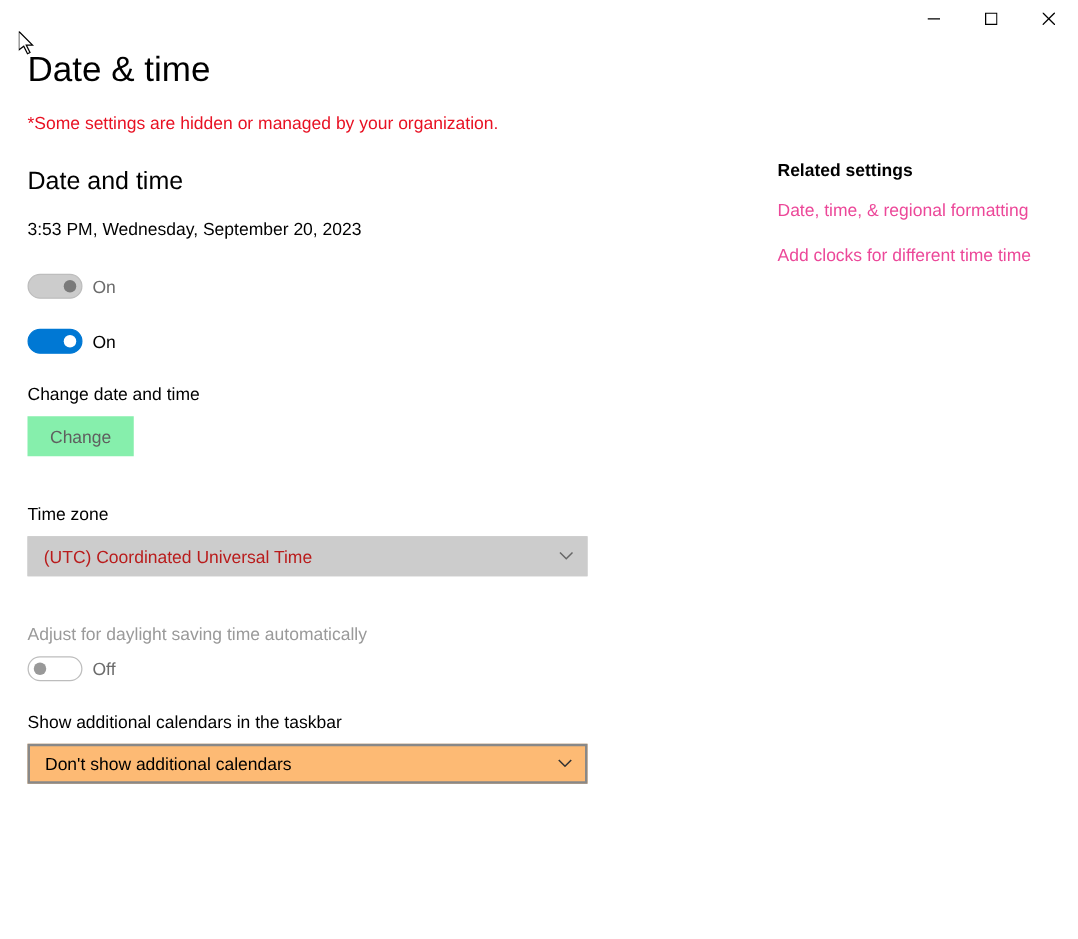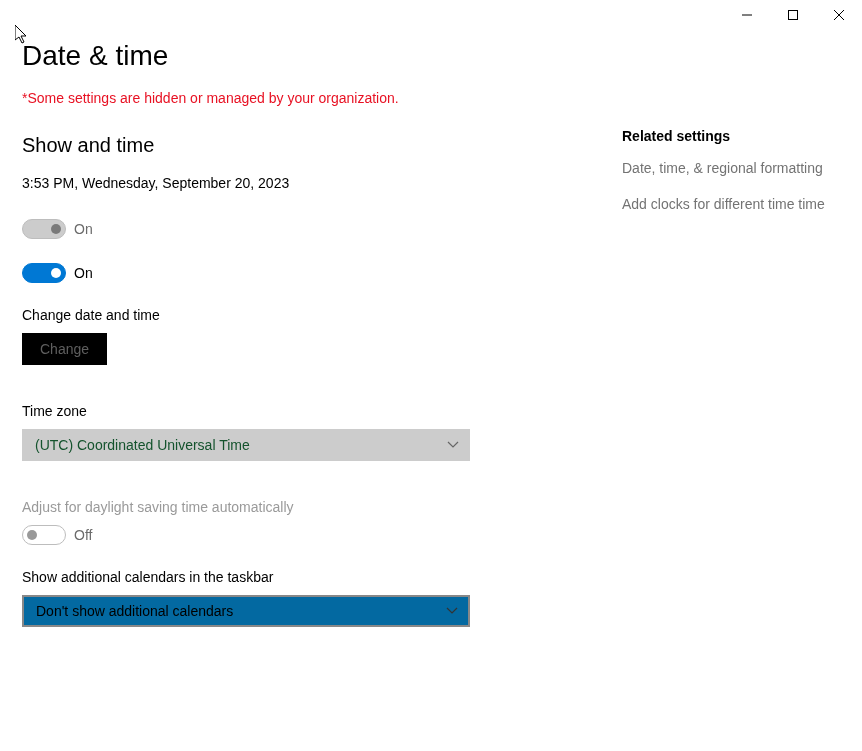--- a/index.html
+++ b/index.html
@@ -193,7 +193,7 @@
     <h1 class="page-title">Date &amp; time</h1>
     <div class="org-warning">*Some settings are hidden or managed by your organization.</div>
 
-    <h2 class="section-title">Show and time</h2>
+    <h2 class="section-title">Date and time</h2>
     <div class="datetime-now">3:53 PM, Wednesday, September 20, 2023</div>
 
     <div class="toggle-row">

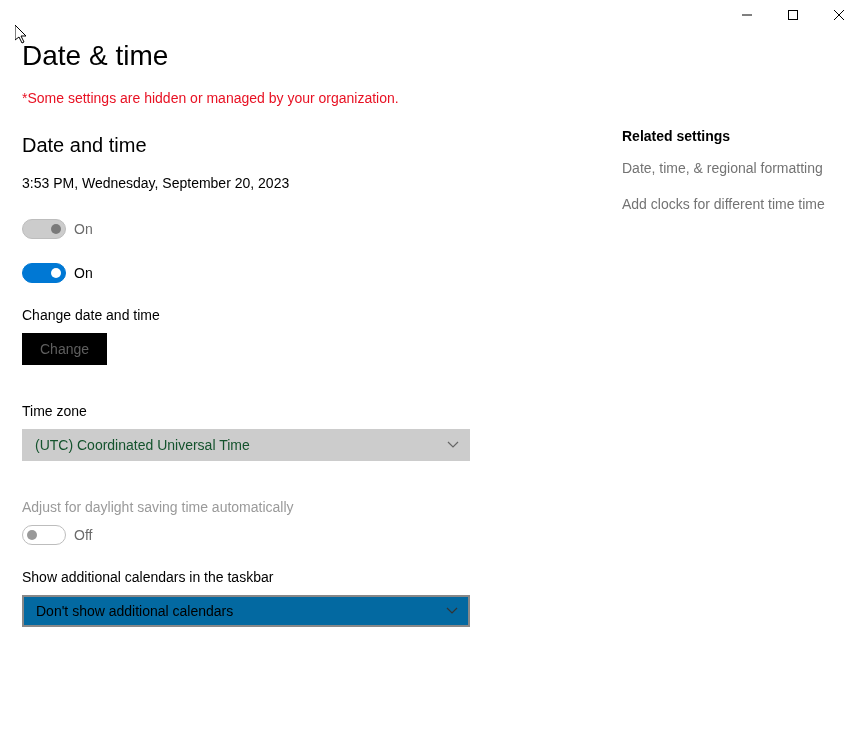--- a/index.html
+++ b/index.html
@@ -155,7 +155,7 @@
     }
     .side-link {
       display: block;
-      color: #737373;
+      color: #ec4899;
       font-size: 14px;
       text-decoration: none;
       margin-bottom: 20px;

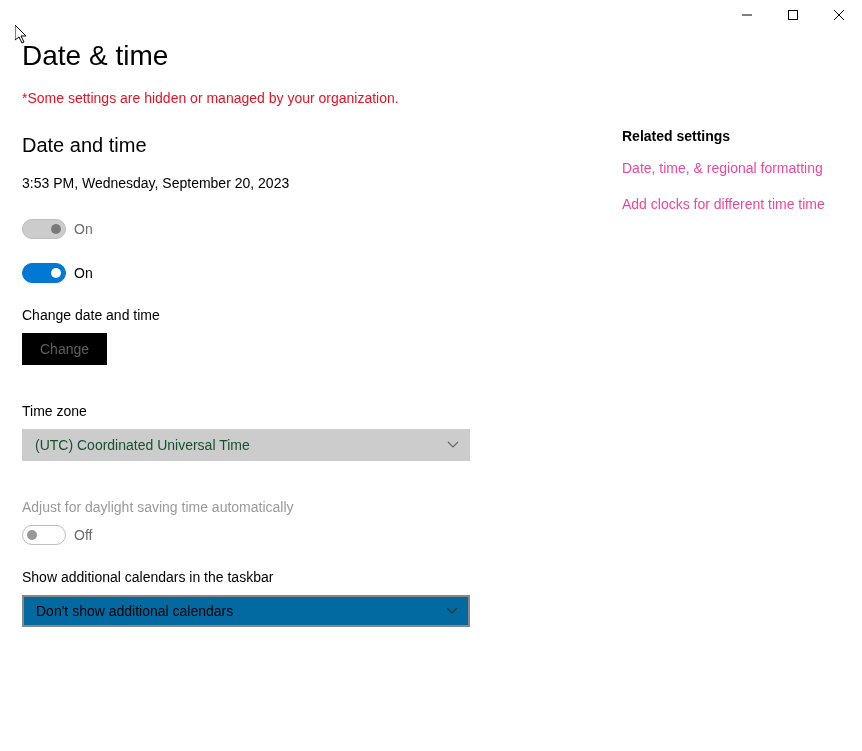--- a/index.html
+++ b/index.html
@@ -113,7 +113,7 @@
     .btn {
       display: inline-block;
       padding: 8px 18px;
-      background: #000000;
+      background: #86efac;
       border: none;
       font-size: 14px;
       color: #5f5f5f;

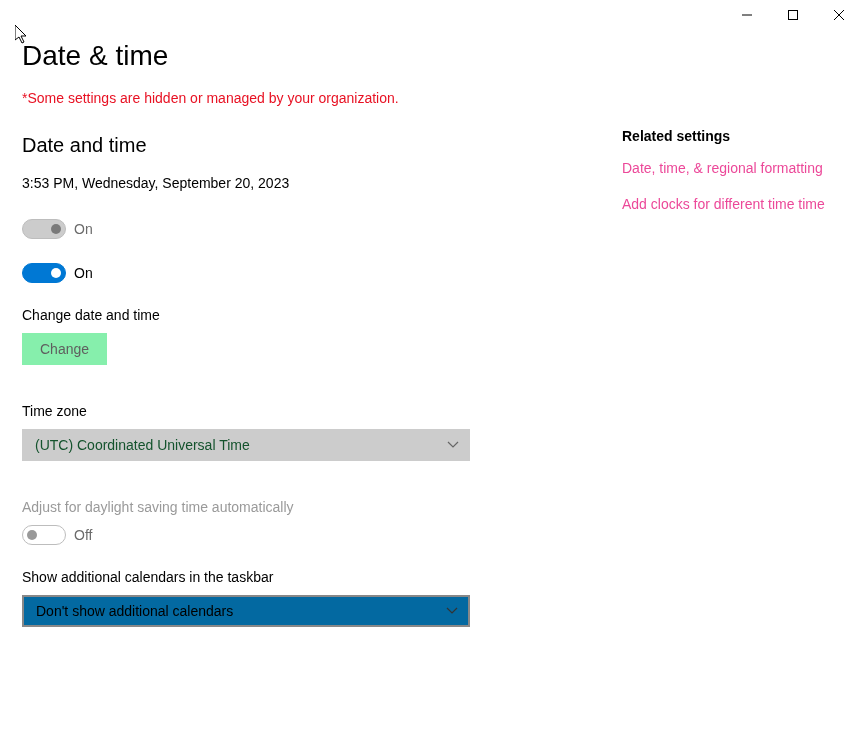--- a/index.html
+++ b/index.html
@@ -135,7 +135,7 @@
     .dropdown.disabled {
       background: #cccccc;
       border: 1px solid #cccccc;
-      color: #14532d;
+      color: #b91c1c;
       cursor: default;
     }
     .dropdown.enabled {

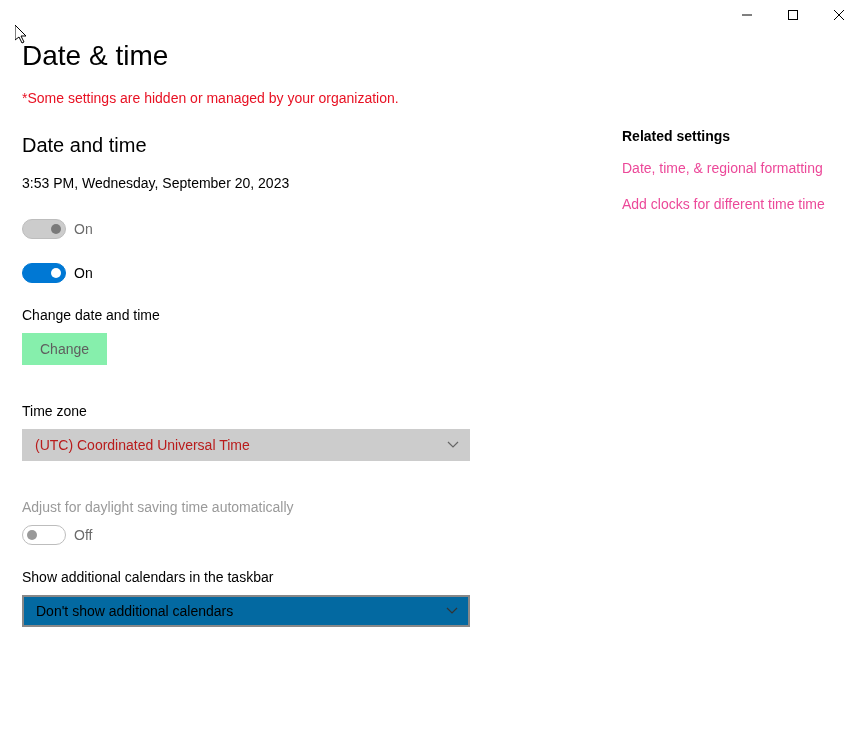--- a/index.html
+++ b/index.html
@@ -139,7 +139,7 @@
       cursor: default;
     }
     .dropdown.enabled {
-      background: #0369a1;
+      background: #fdba74;
       border: 2px solid #888;
       gap: 32px;
     }

